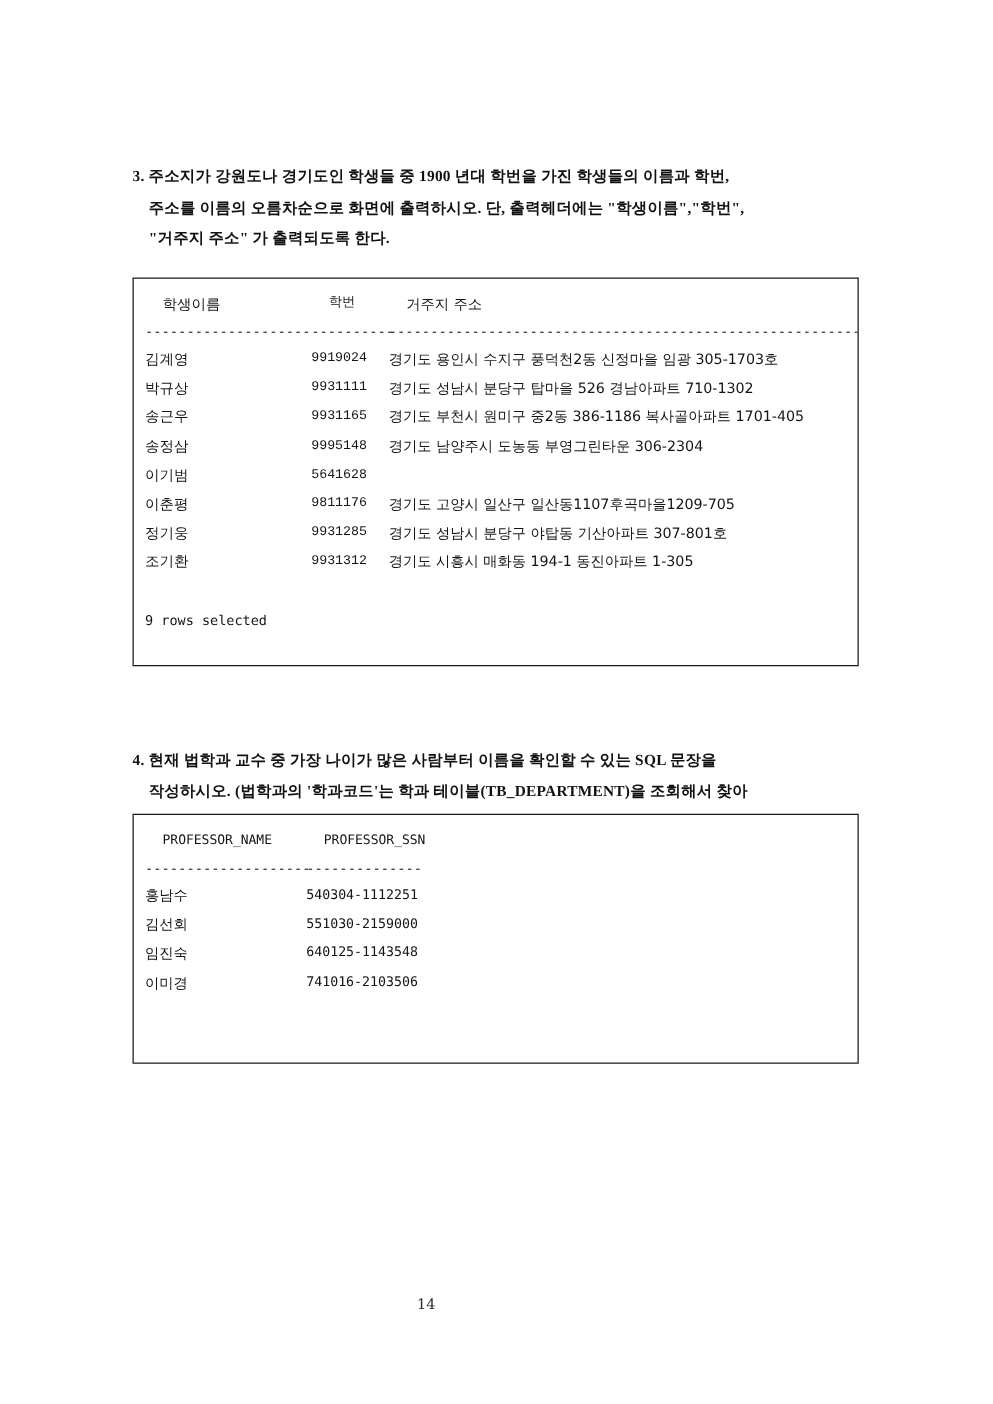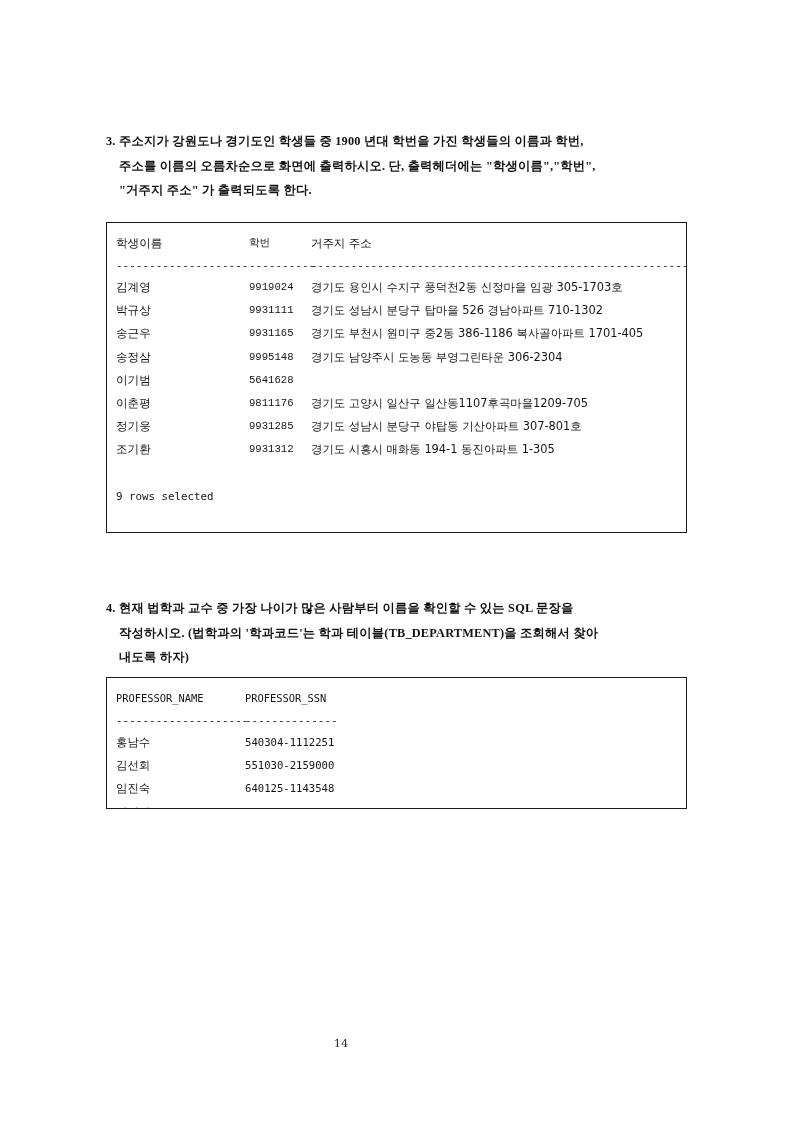--- a/index.html
+++ b/index.html
@@ -84,6 +84,7 @@
   }
   .console-row.header {
     line-height: 23px;
+    margin-left: 14px;
   }
 
   .col-a {

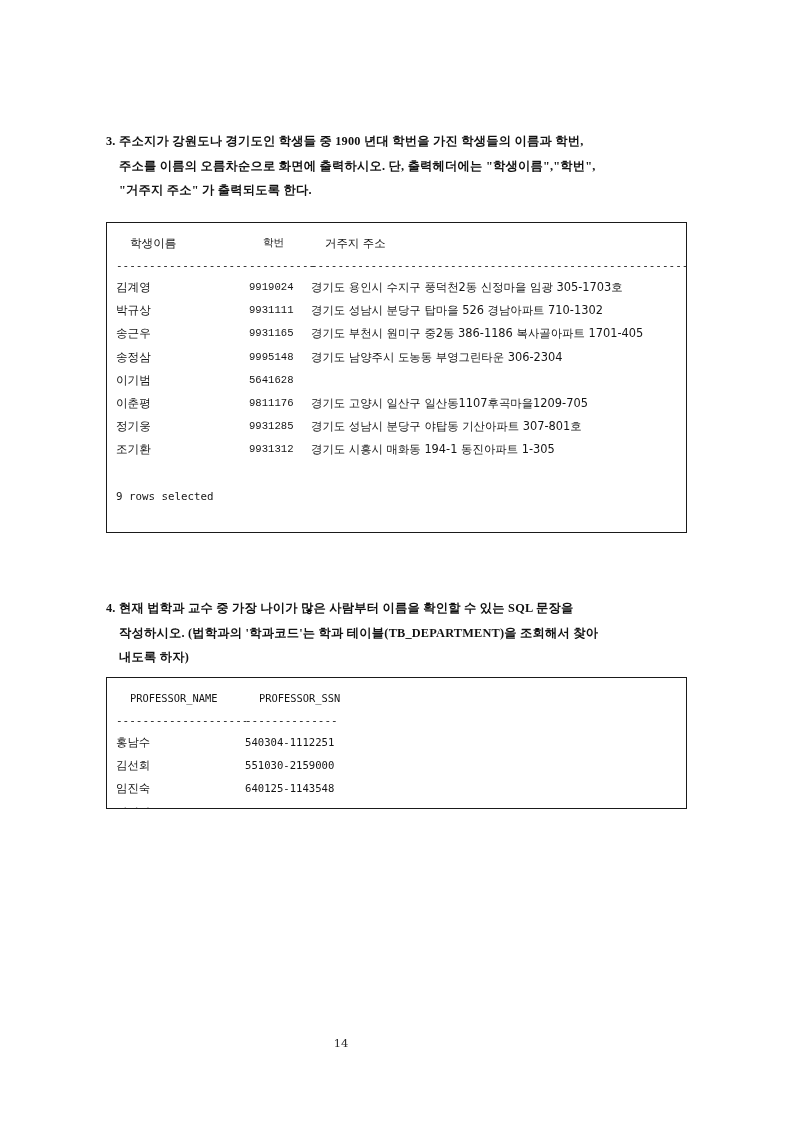--- a/index.html
+++ b/index.html
@@ -63,8 +63,8 @@
     height: 311px;
   }
   #result-box-2 {
-    top: 677px;
-    height: 132px;
+    top: 651px;
+    height: 200px;
   }
 
   .console-inner {

